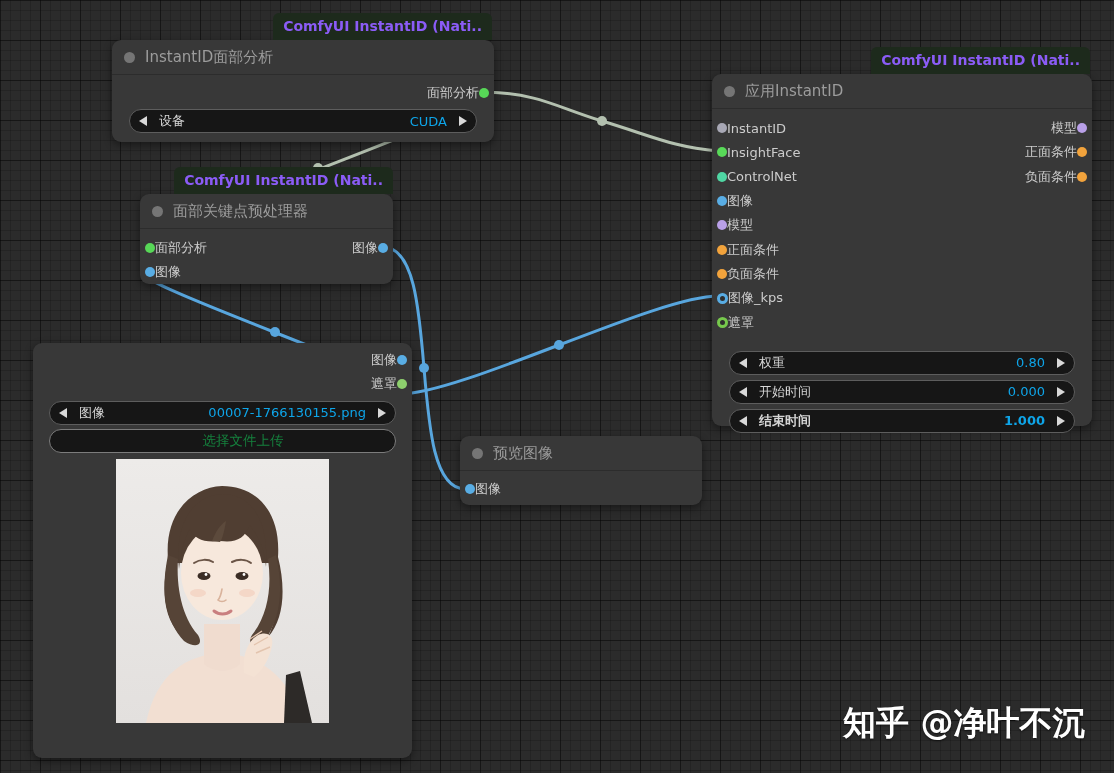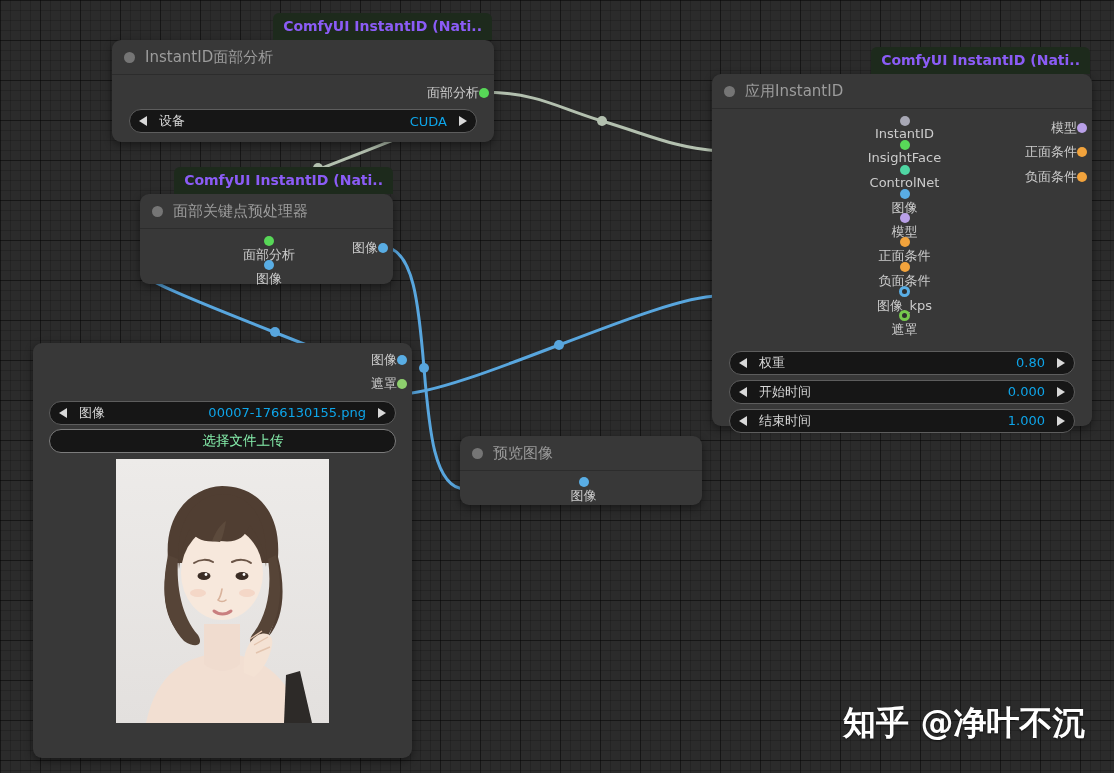--- a/index.html
+++ b/index.html
@@ -35,7 +35,7 @@
   .nbody{position:relative;}
 
   .prow{height:24.3px;display:flex;align-items:center;font-size:13px;color:#cccccc;white-space:nowrap;}
-  .prow.in{padding-left:5px;flex-direction:column;}
+  .prow.in{padding-left:5px;}
   .prow.out{justify-content:flex-end;padding-right:5px;}
   .dot{width:10px;height:10px;border-radius:50%;flex:0 0 auto;background:#888;}
   .dot.ring{width:5px;height:5px;border:3px solid #888;background:#2e2e2e;}

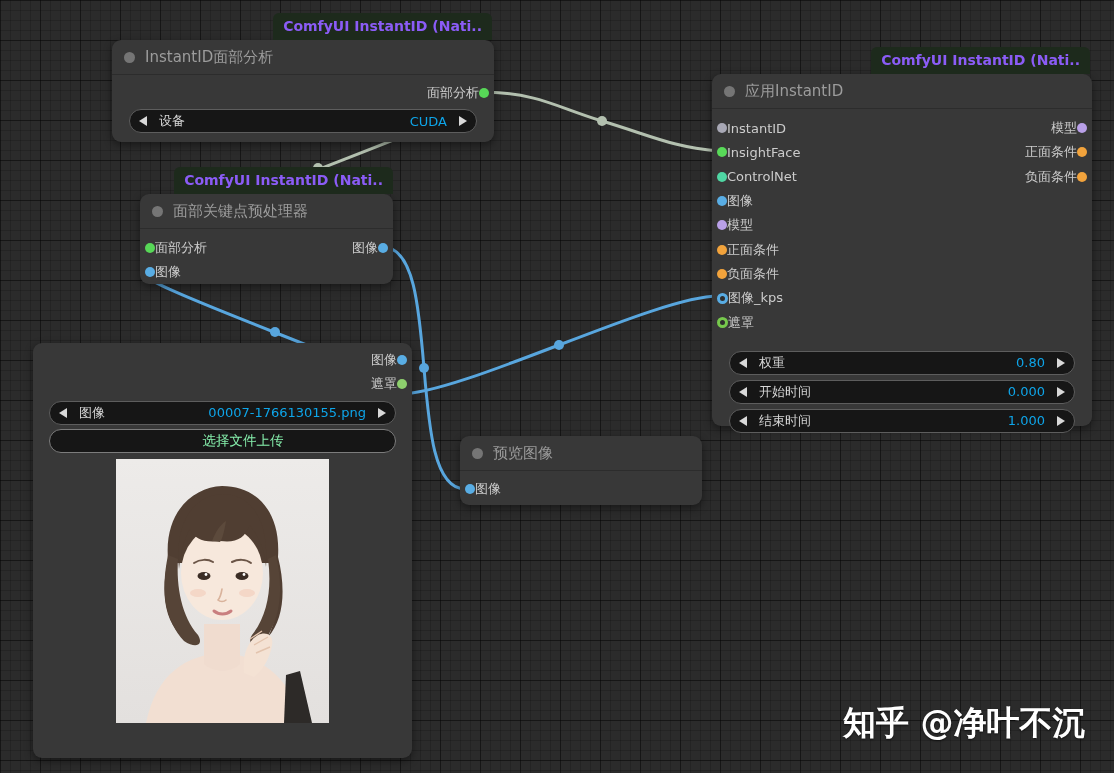--- a/index.html
+++ b/index.html
@@ -278,7 +278,7 @@
         <span class="val">0.000</span>
         <span class="arrr"></span>
       </div>
-      <div class="pill" style="margin-top:5px;">
+      <div class="pill" style="margin-top:5px;font-weight:bold;">
         <span class="arrl"></span>
         <span>结束时间</span>
         <span class="val">1.000</span>

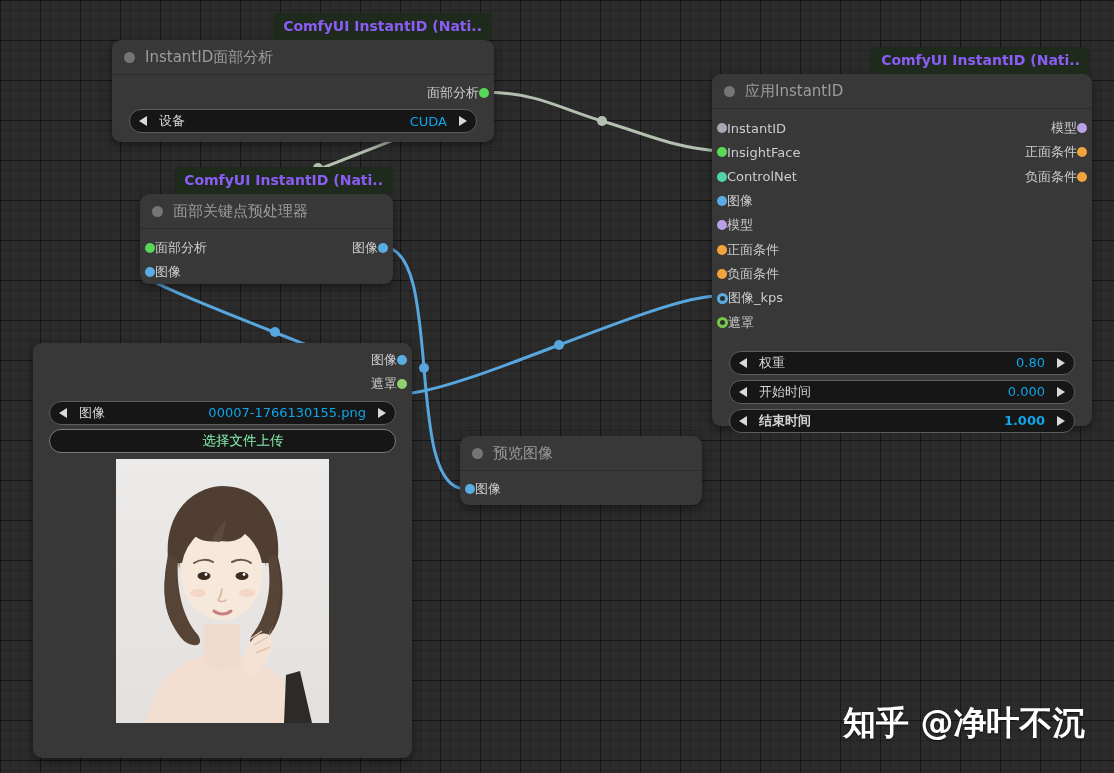--- a/index.html
+++ b/index.html
@@ -52,7 +52,7 @@
   .upl{
     height:22px;margin:4px 16px 0;background:#161616;border:1px solid #7c7c7c;
     border-radius:12px;display:flex;align-items:center;justify-content:center;
-    font-size:13.5px;color:#86efac;cursor:pointer;padding-left:41px;
+    font-size:13.5px;color:#15803d;cursor:pointer;padding-left:41px;
   }
   .imgwrap{width:213px;height:264px;margin:6px auto 0;overflow:hidden;}
 

